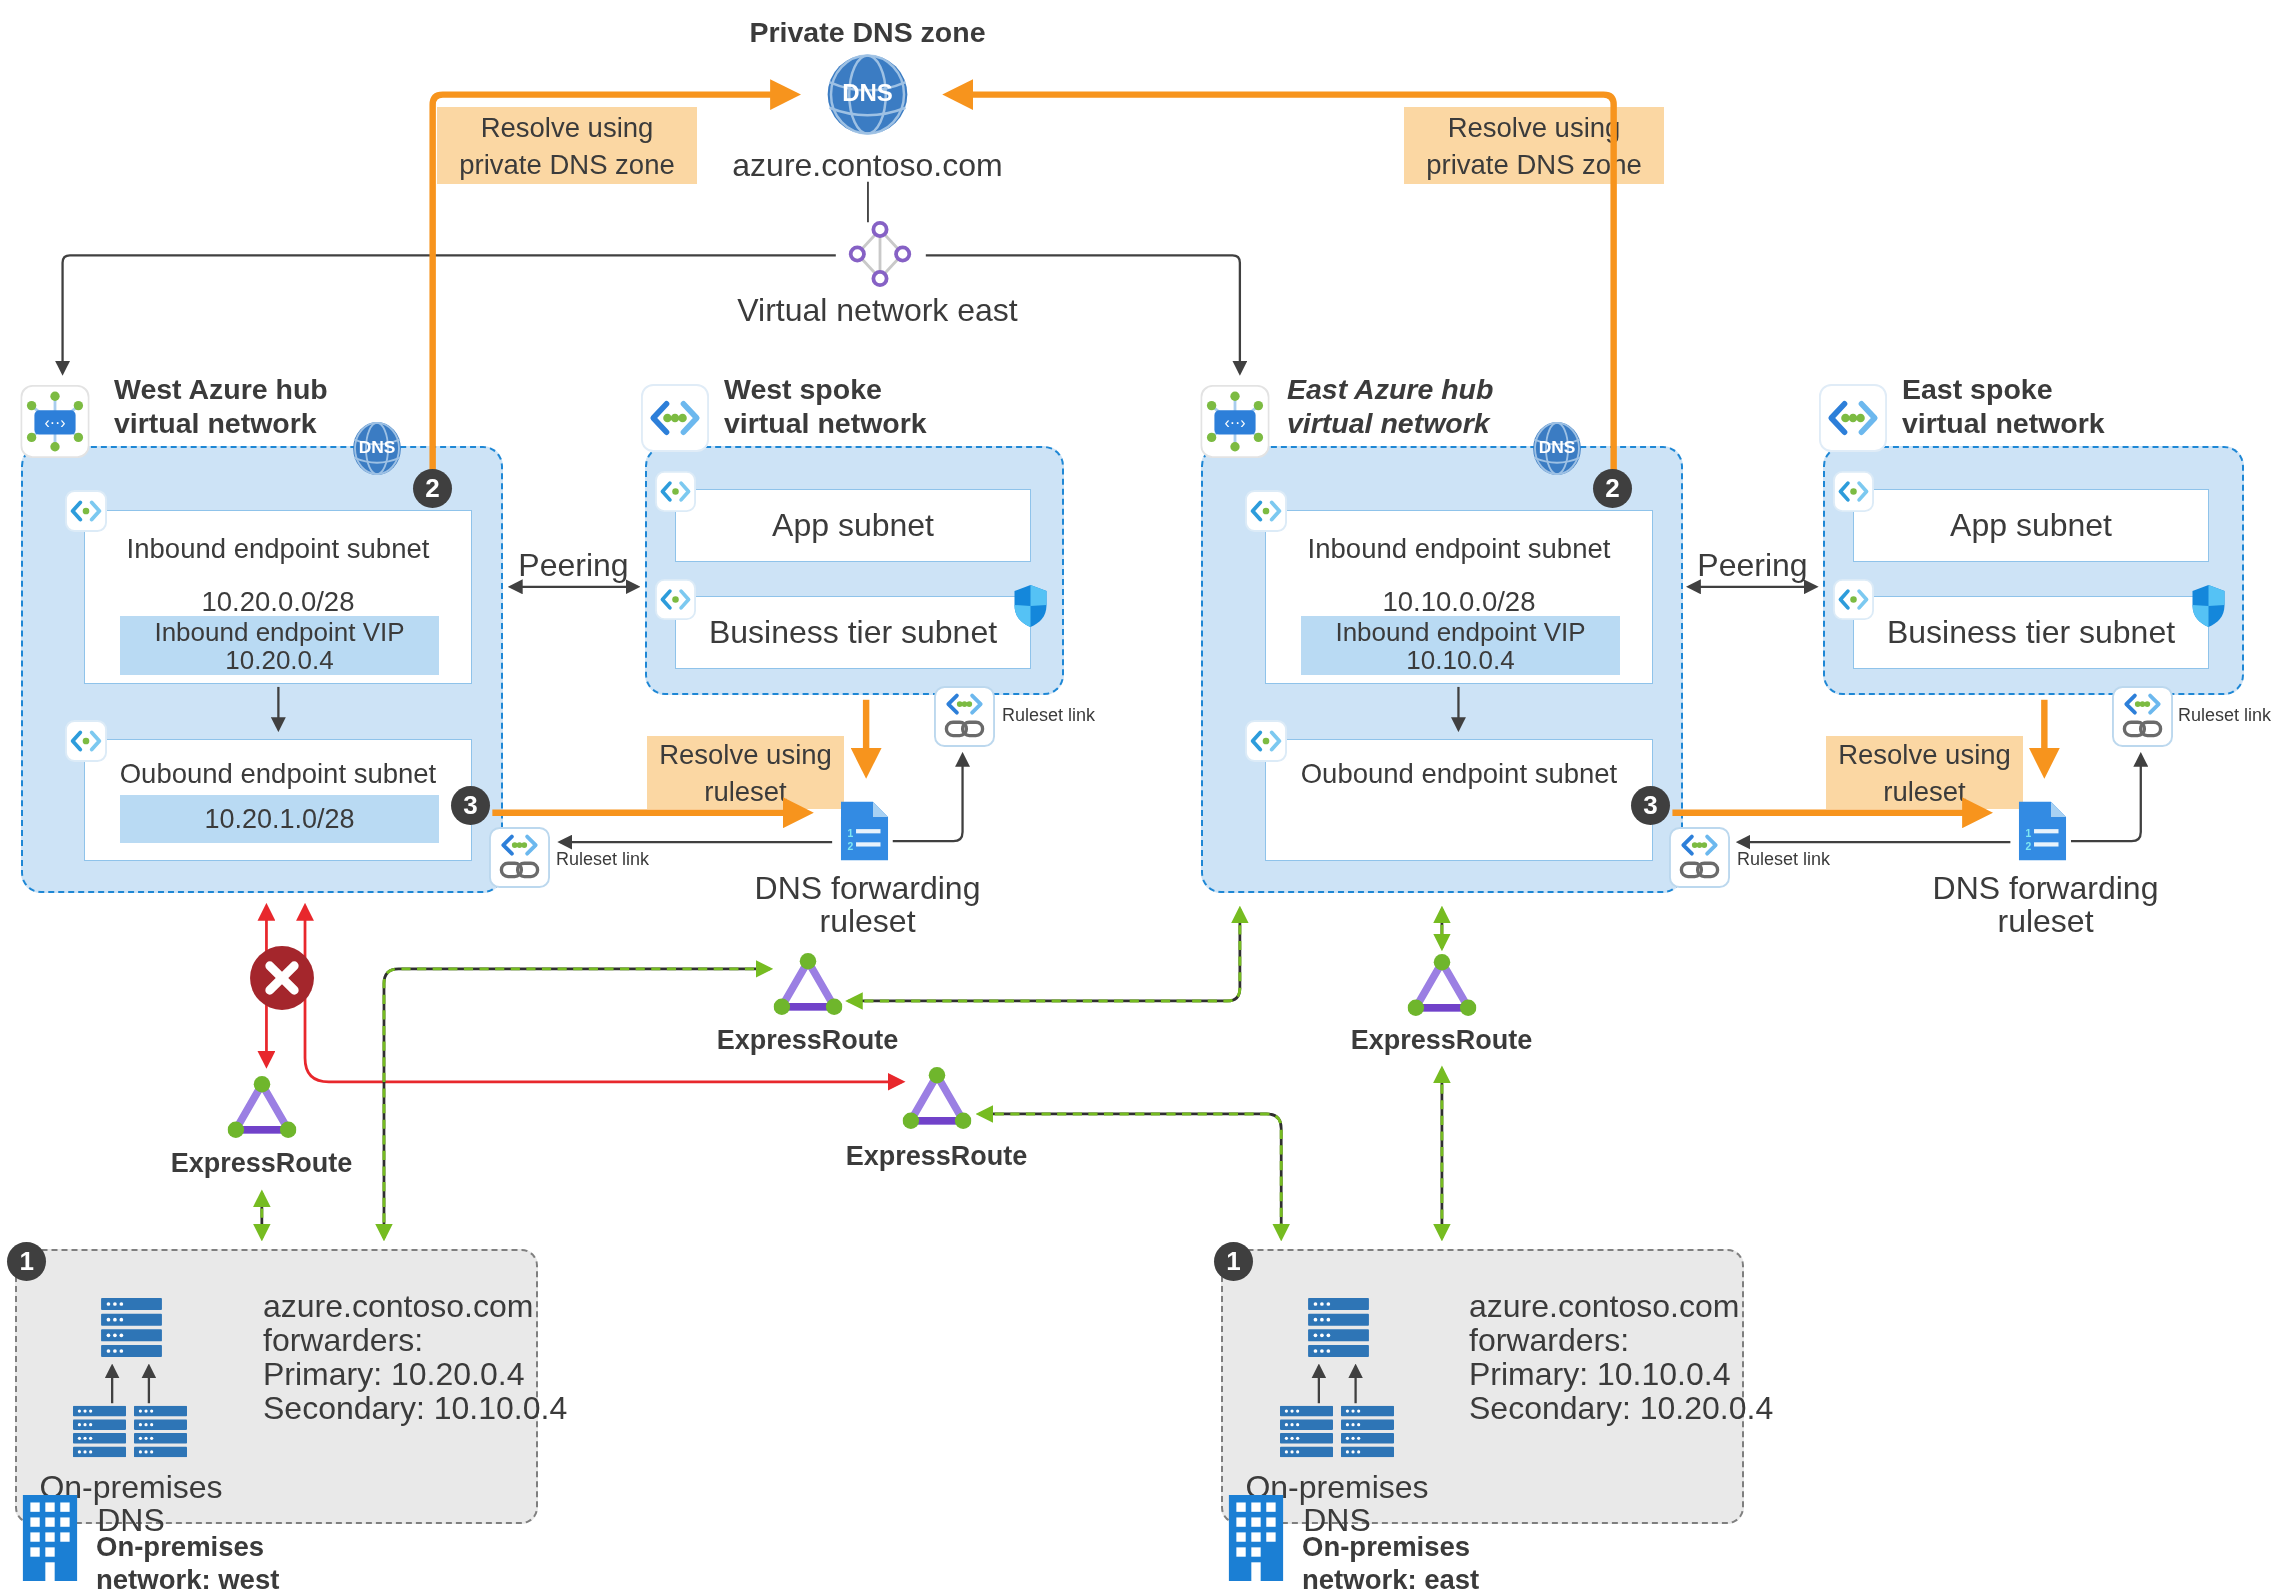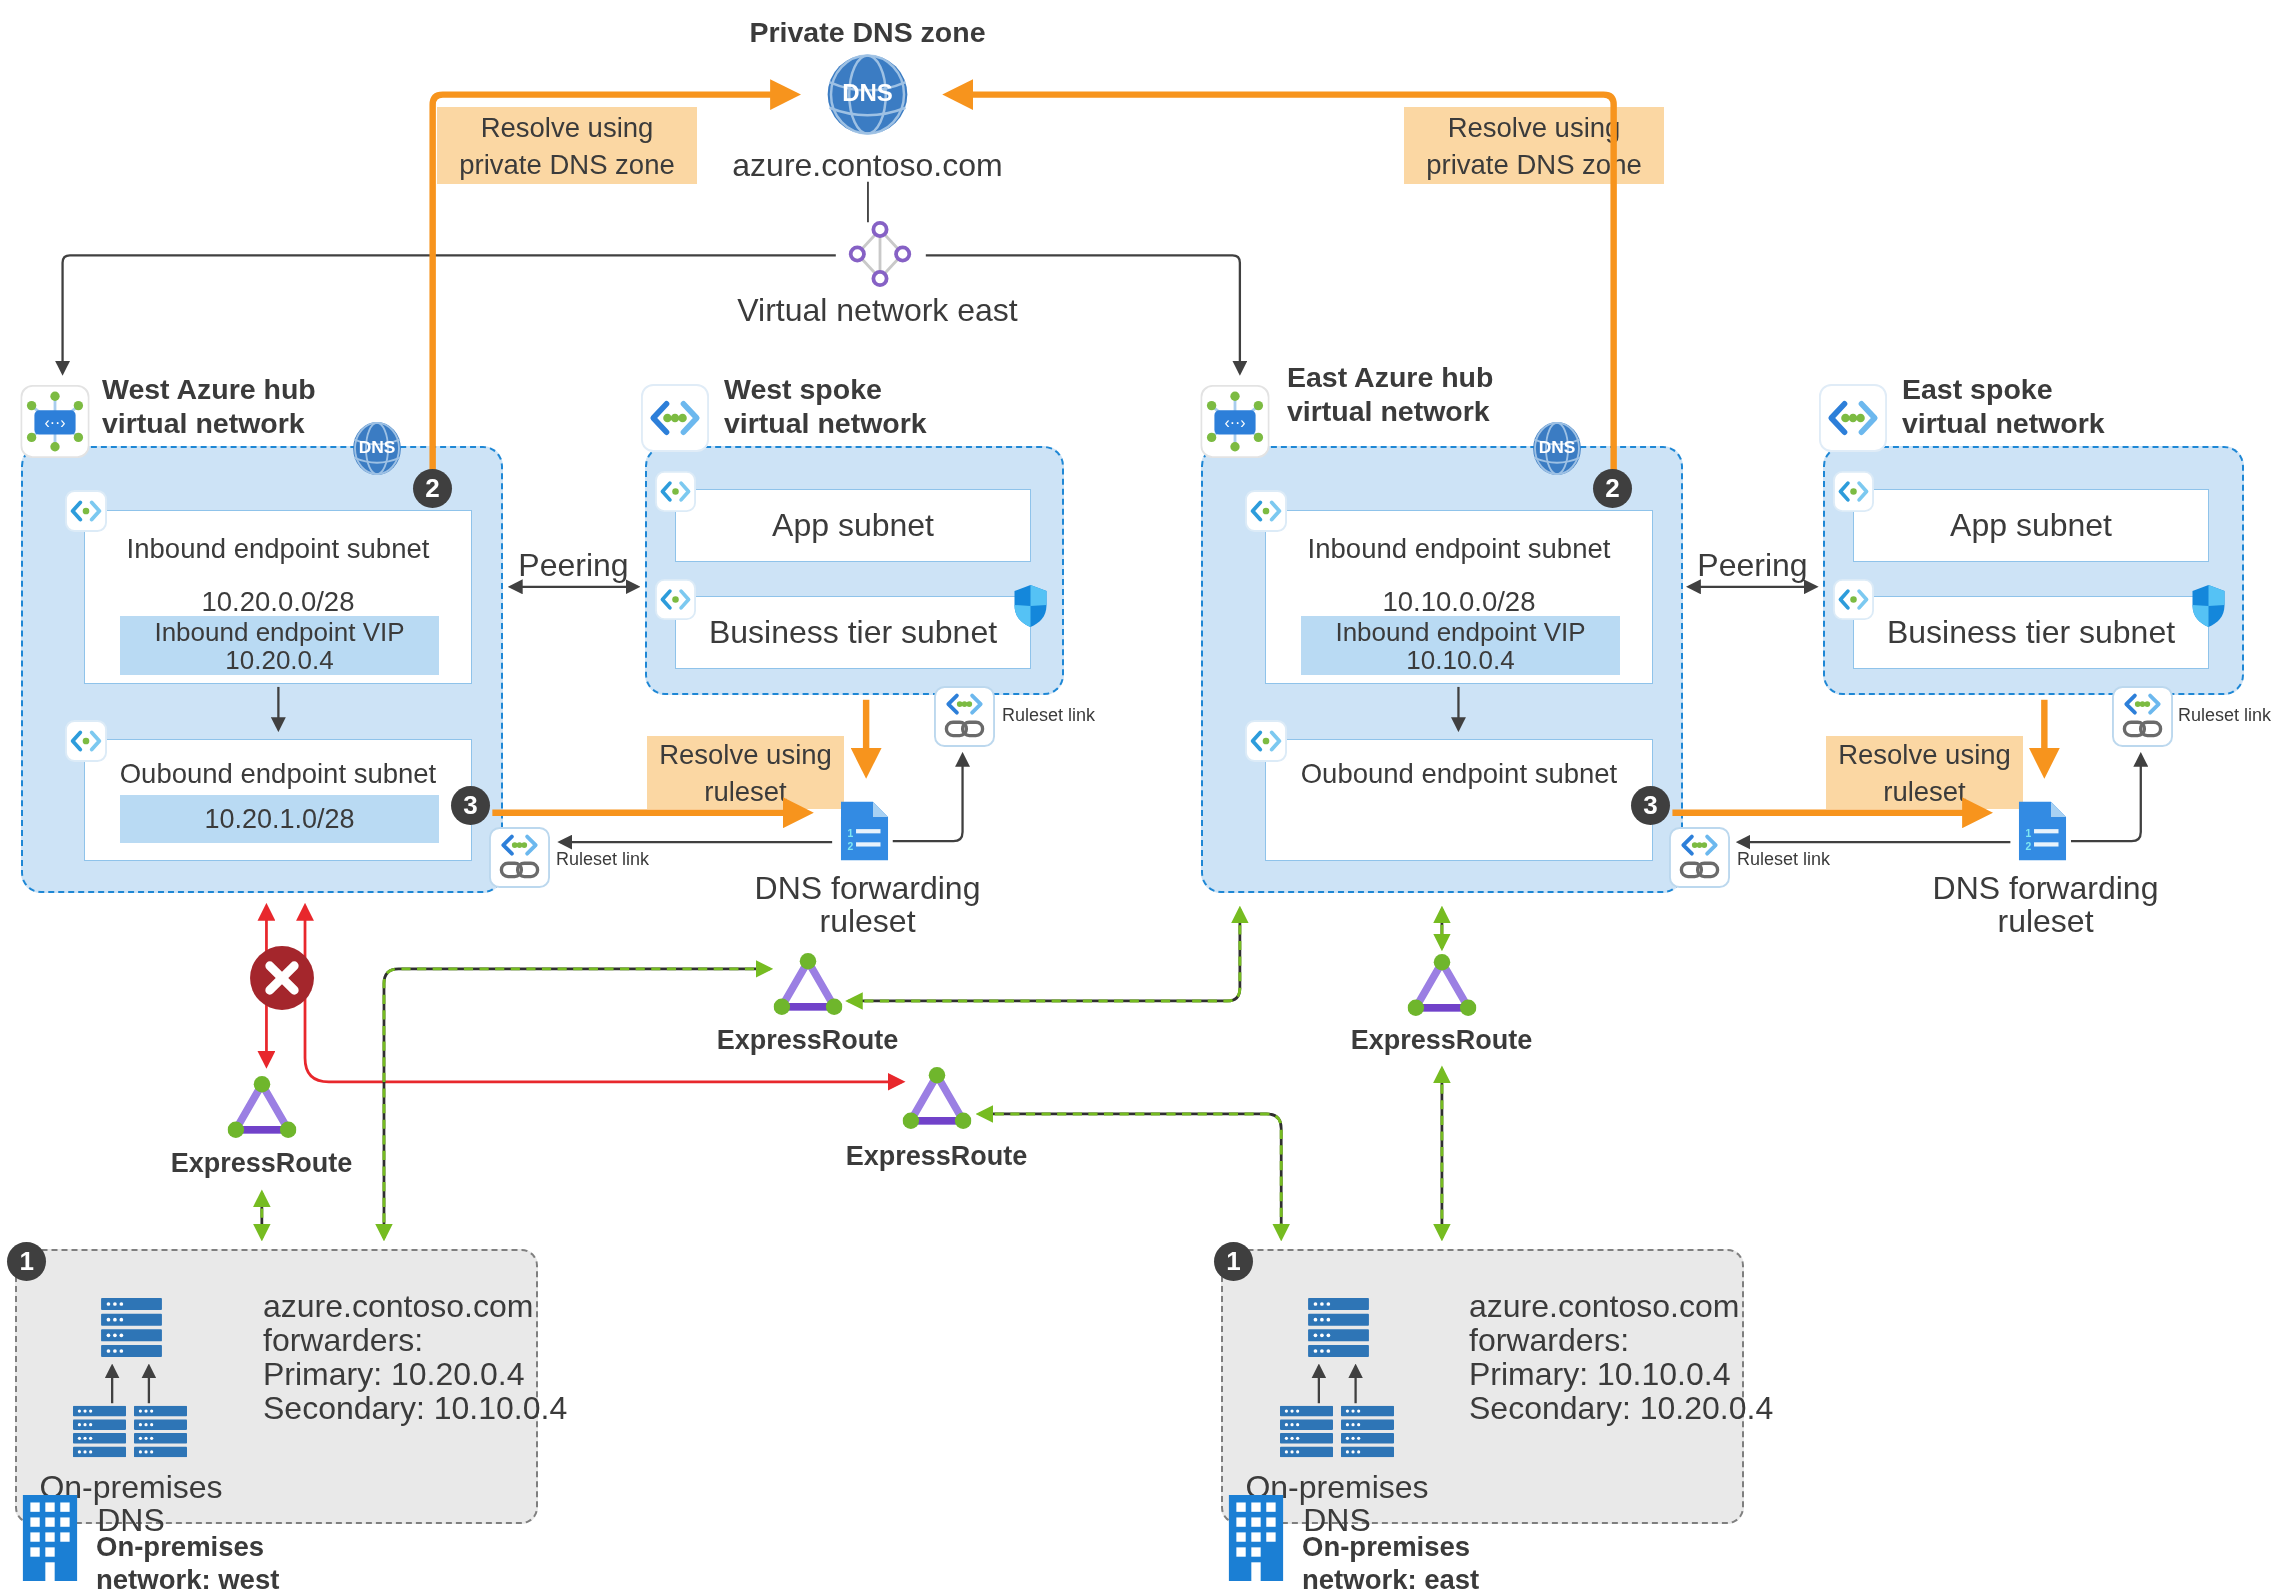--- a/index.html
+++ b/index.html
@@ -325,7 +325,7 @@
         <use href="#sym-hubvnet"></use>
       </svg>
   </div>
-  <div class="abs title z5" style="left:102px;top:372px;">
+  <div class="abs title z5" style="left:114px;top:372px;">
     <div>West Azure hub</div>
     <div>virtual network</div>
   </div>

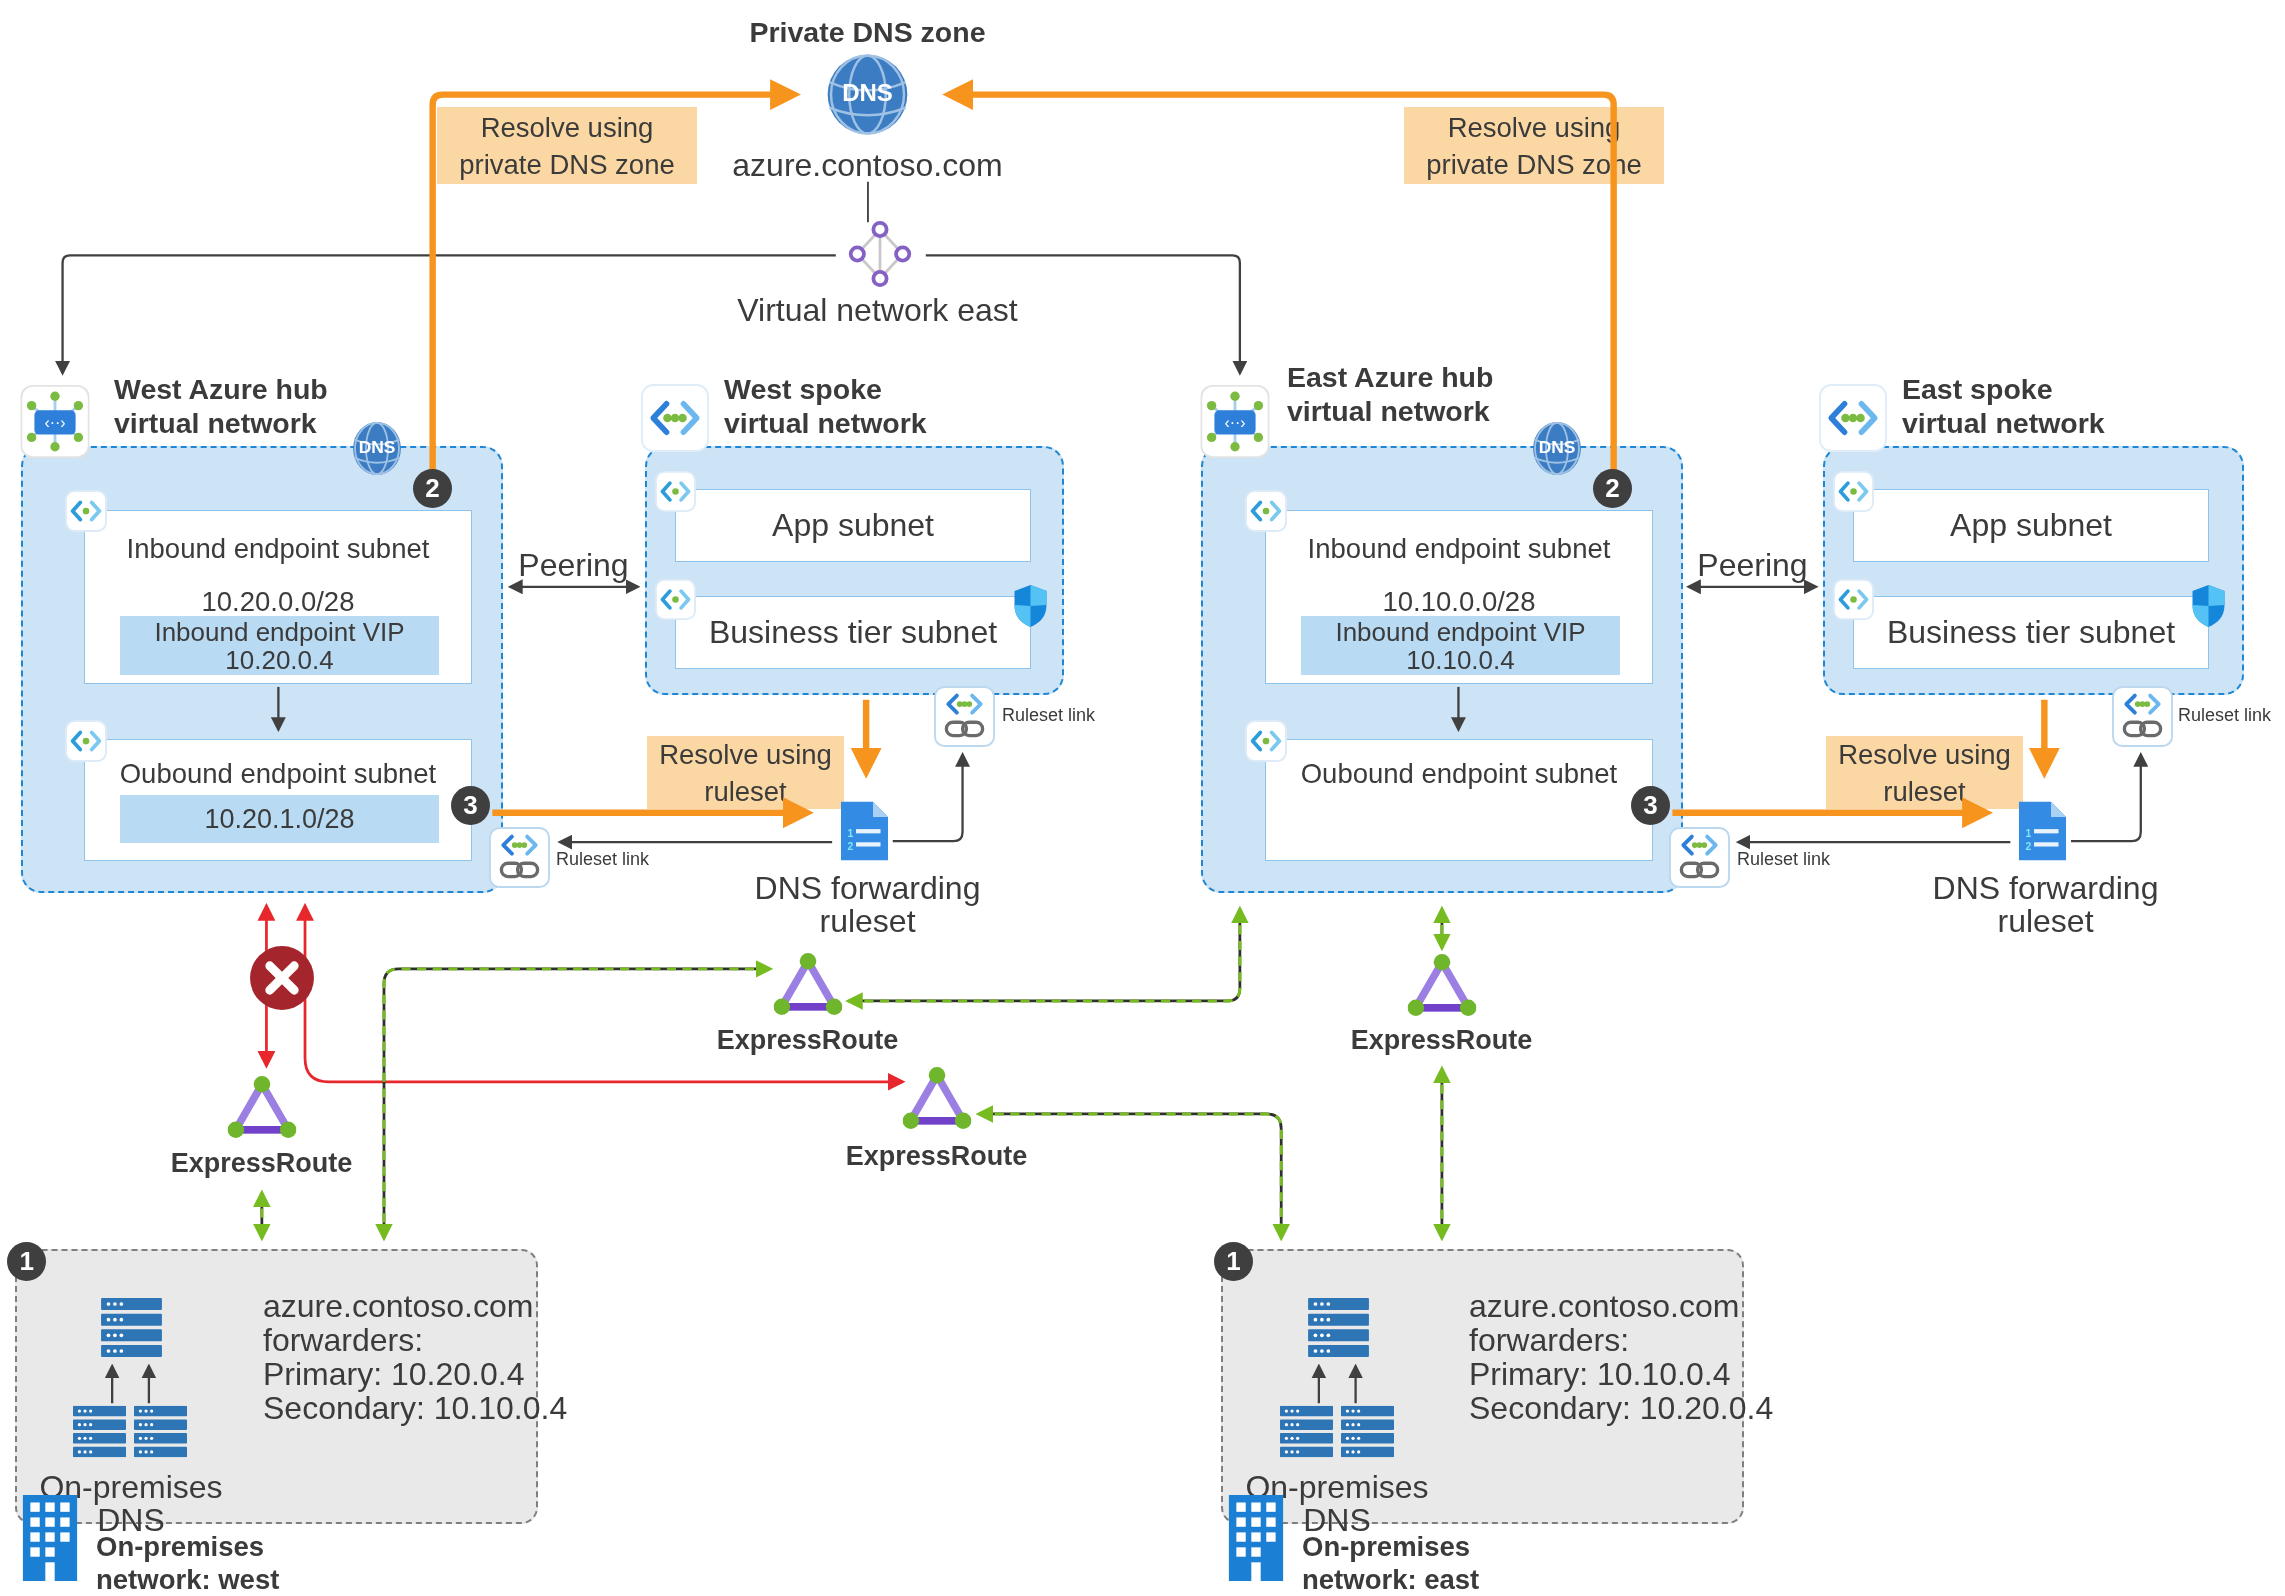--- a/index.html
+++ b/index.html
@@ -407,7 +407,7 @@
         <use href="#sym-hubvnet"></use>
       </svg>
     </div>
-  <div class="abs title z5" style="left:1287px;top:360px;">
+  <div class="abs title z5" style="left:1287px;top:372px;font-style:italic;">
     <div>East Azure hub</div>
     <div>virtual network</div>
   </div>

